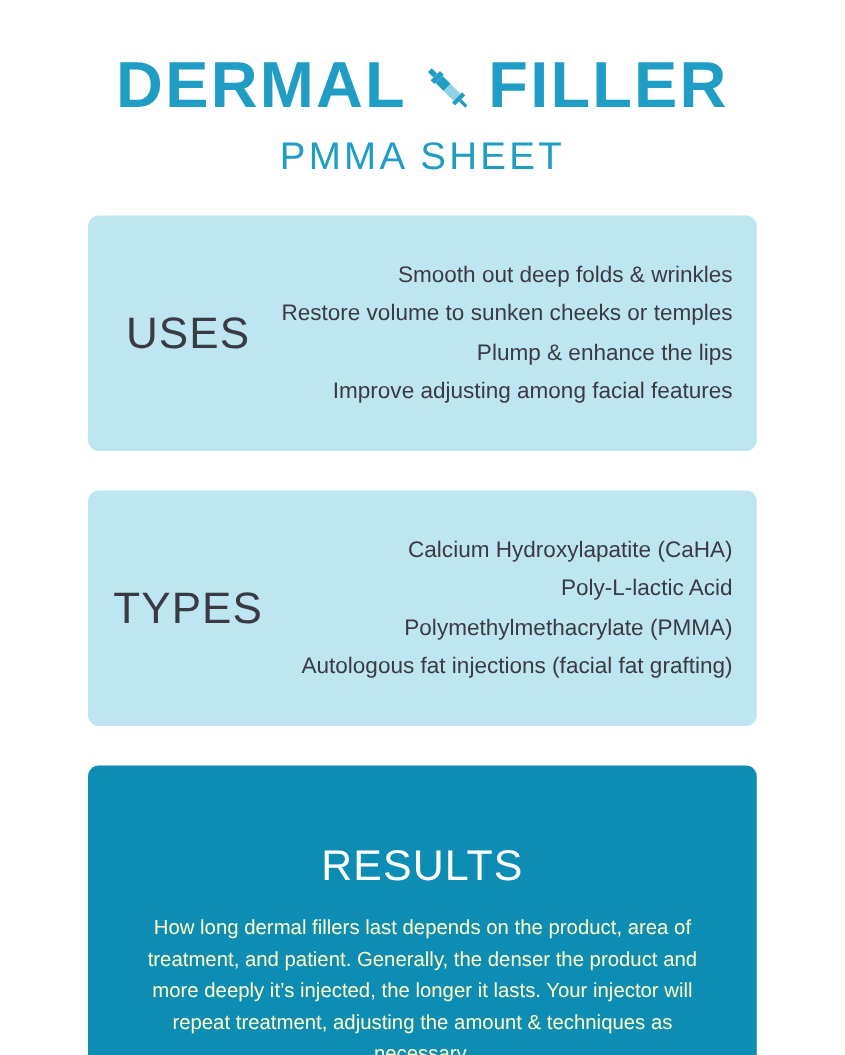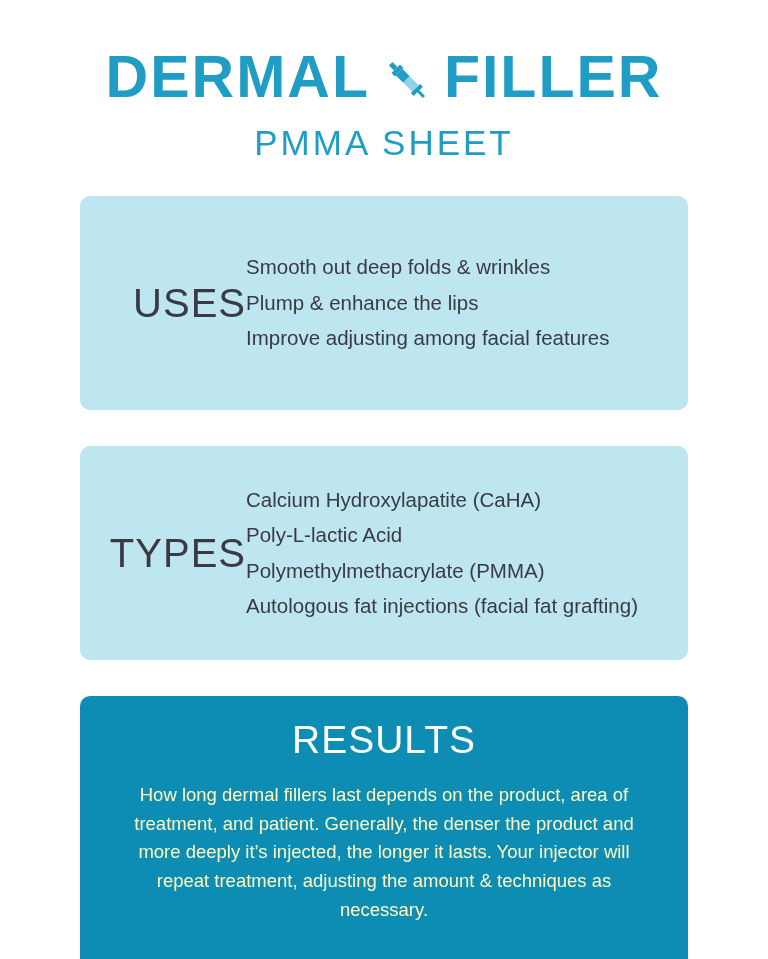--- a/index.html
+++ b/index.html
@@ -91,6 +91,7 @@
     list-style: none;
     margin: 0;
     padding: 0;
+    text-align: right;
   }
   .panel-list li {
     font-size: 20.5px;

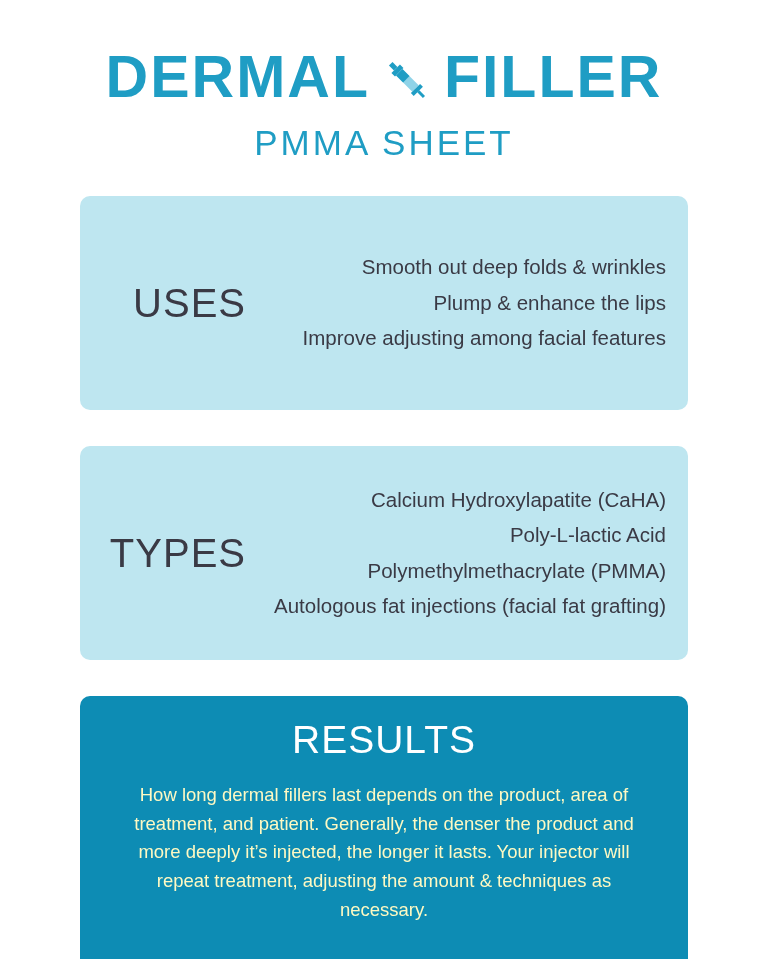--- a/index.html
+++ b/index.html
@@ -79,7 +79,7 @@
   .panel-label {
     flex: 0 0 auto;
     width: 150px;
-    text-align: right;
+    text-align: center;
     font-size: 40px;
     font-weight: 400;
     letter-spacing: 1px;

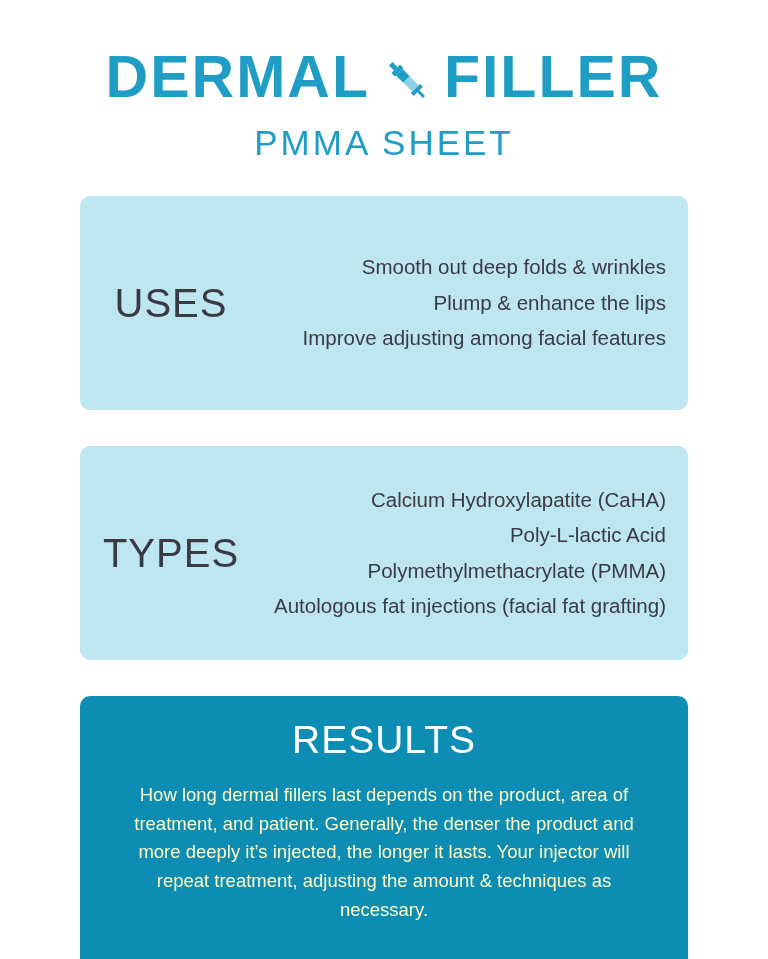--- a/index.html
+++ b/index.html
@@ -155,6 +155,7 @@
     <div class="panel-label">USES</div>
     <ul class="panel-list">
       <li>Smooth out deep folds &amp; wrinkles</li>
+      <li>Restore volume to sunken cheeks or temples</li>
       <li>Plump &amp; enhance the lips</li>
       <li>Improve adjusting among facial features</li>
     </ul>

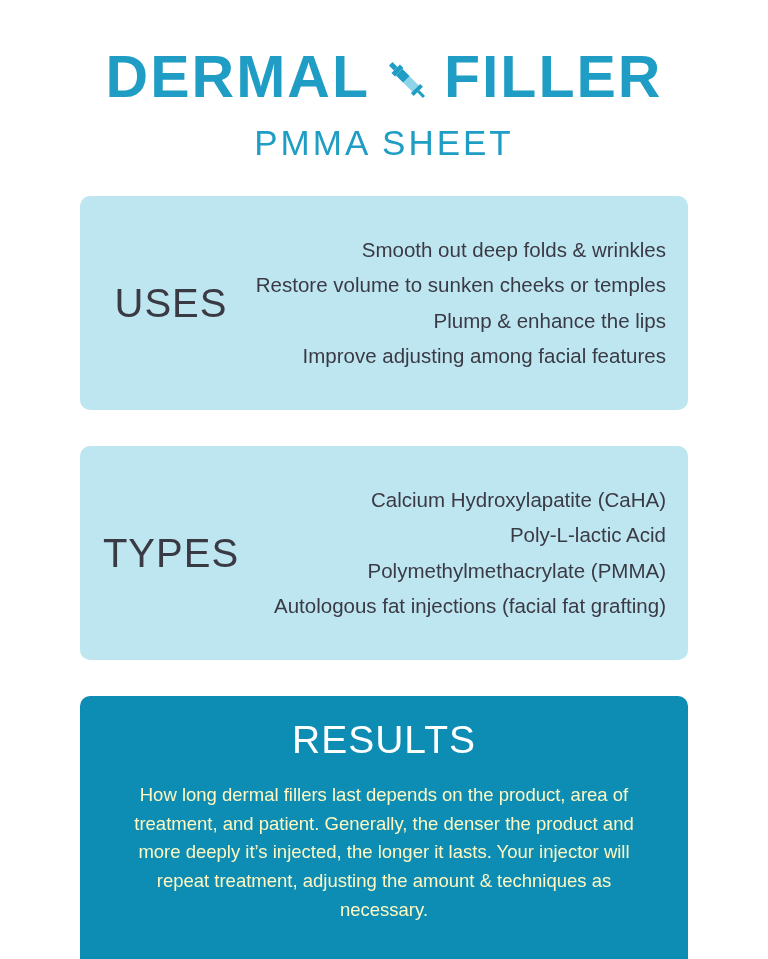--- a/index.html
+++ b/index.html
@@ -117,6 +117,7 @@
     letter-spacing: 1px;
     line-height: 1;
     margin-bottom: 22px;
+    margin-top: 48px;
   }
   .results-body {
     color: #fef9c3;

